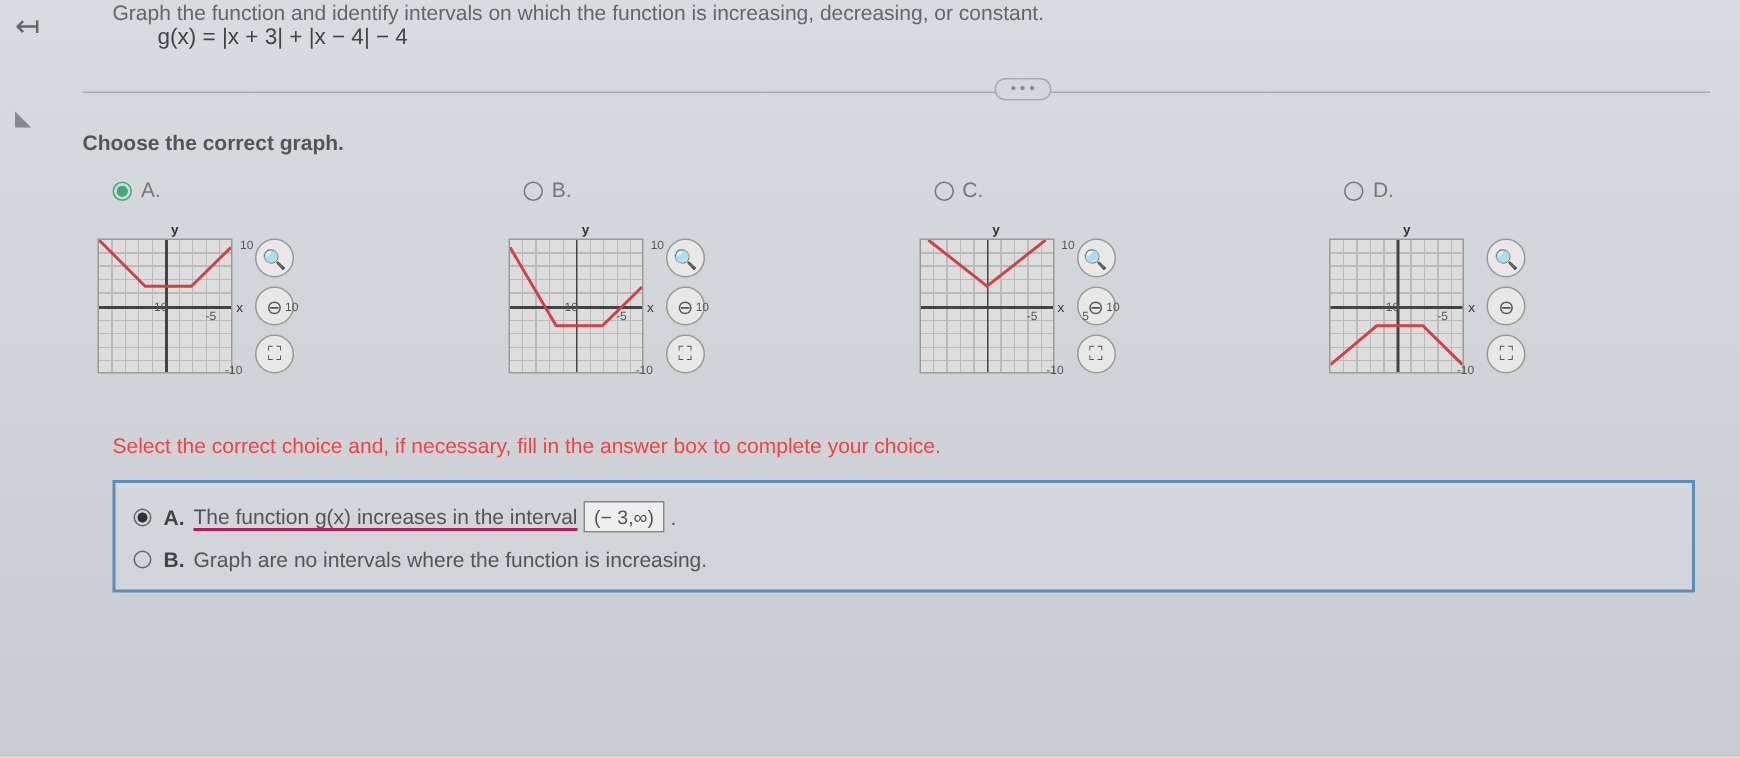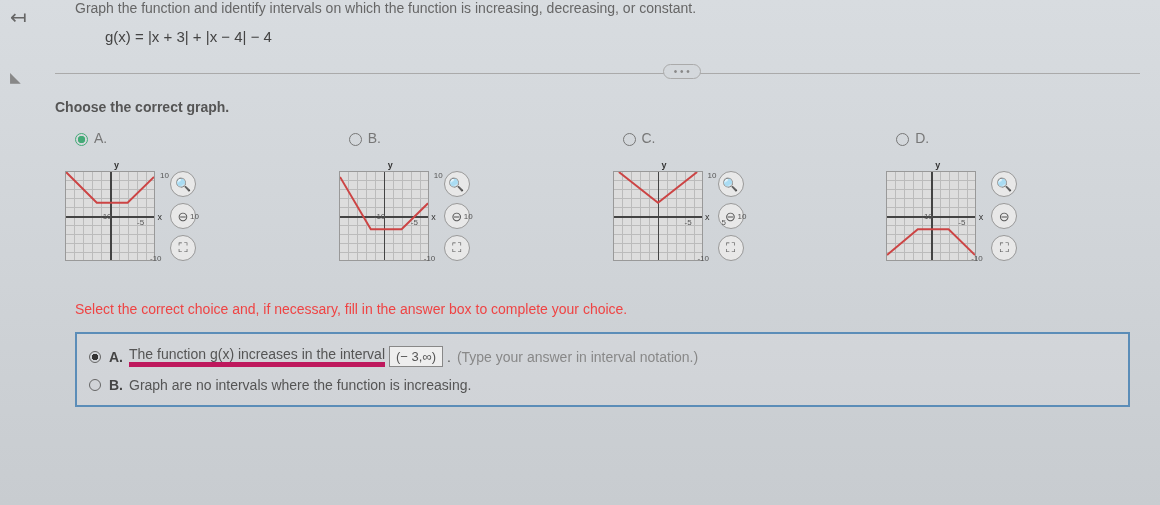--- a/index.html
+++ b/index.html
@@ -43,7 +43,6 @@
       font-weight: 500;
     }
     .formula {
-      margin-top: 12px;
       margin-left: 30px;
       font-size: 15px;
       color: #444;

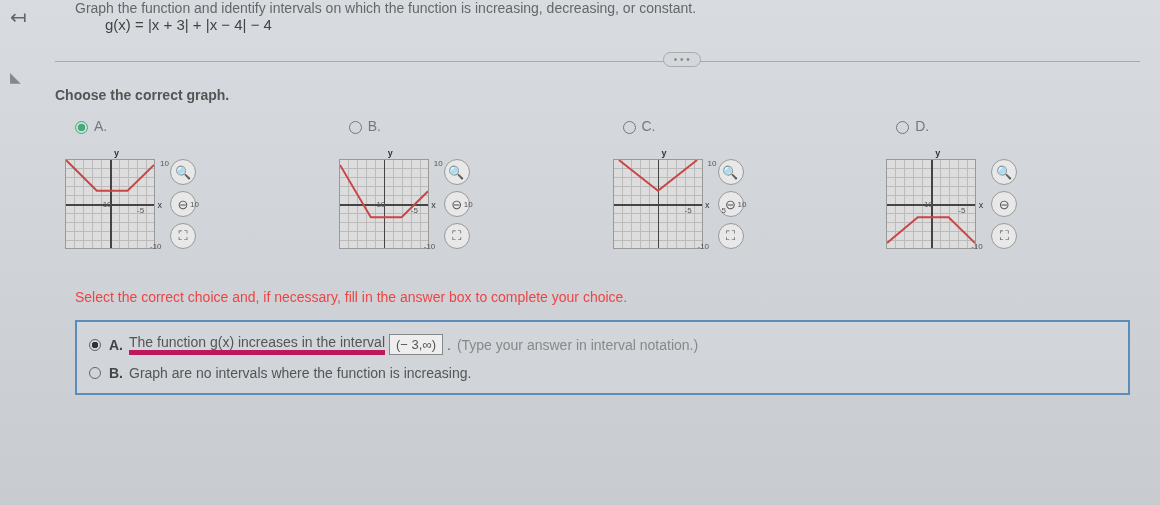--- a/index.html
+++ b/index.html
@@ -213,7 +213,7 @@
       color: #888;
       margin-left: 6px;
     }
-    .underline { border-bottom: 5px solid #be185d; }
+    .underline { border-bottom: 2px solid #be185d; }
   </style>
 </head>
 <body>

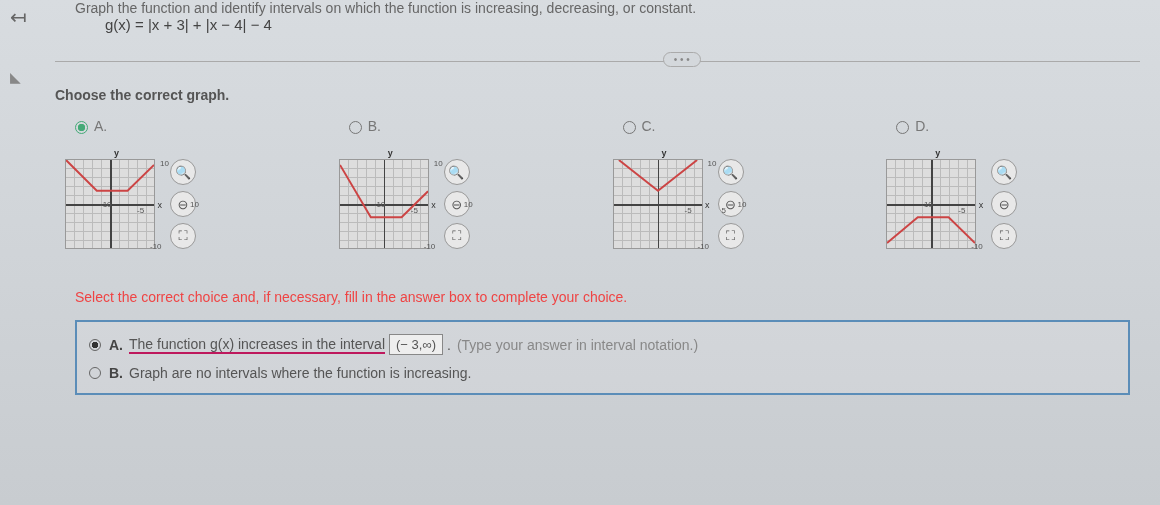--- a/index.html
+++ b/index.html
@@ -366,7 +366,6 @@
       <span class="underline">The function g(x) increases in the interval</span>
       <span class="ans-input">(− 3,∞)</span>
       <span>.</span>
-      <span class="hint">(Type your answer in interval notation.)</span>
     </div>
     <div class="answer-row">
       <span class="radio-small"></span>

